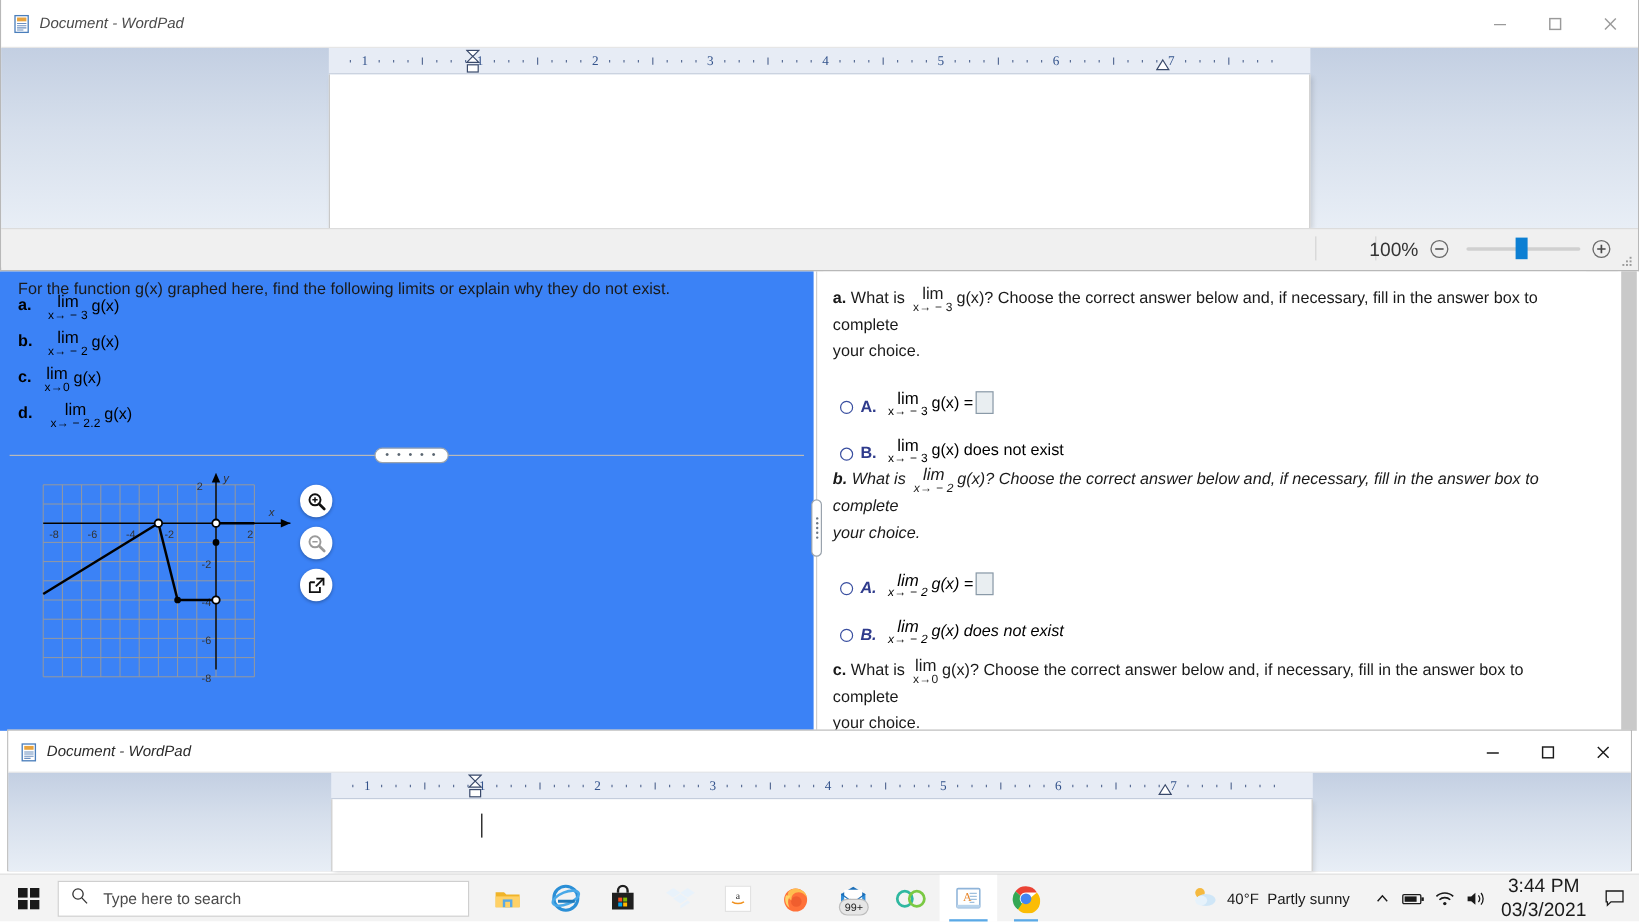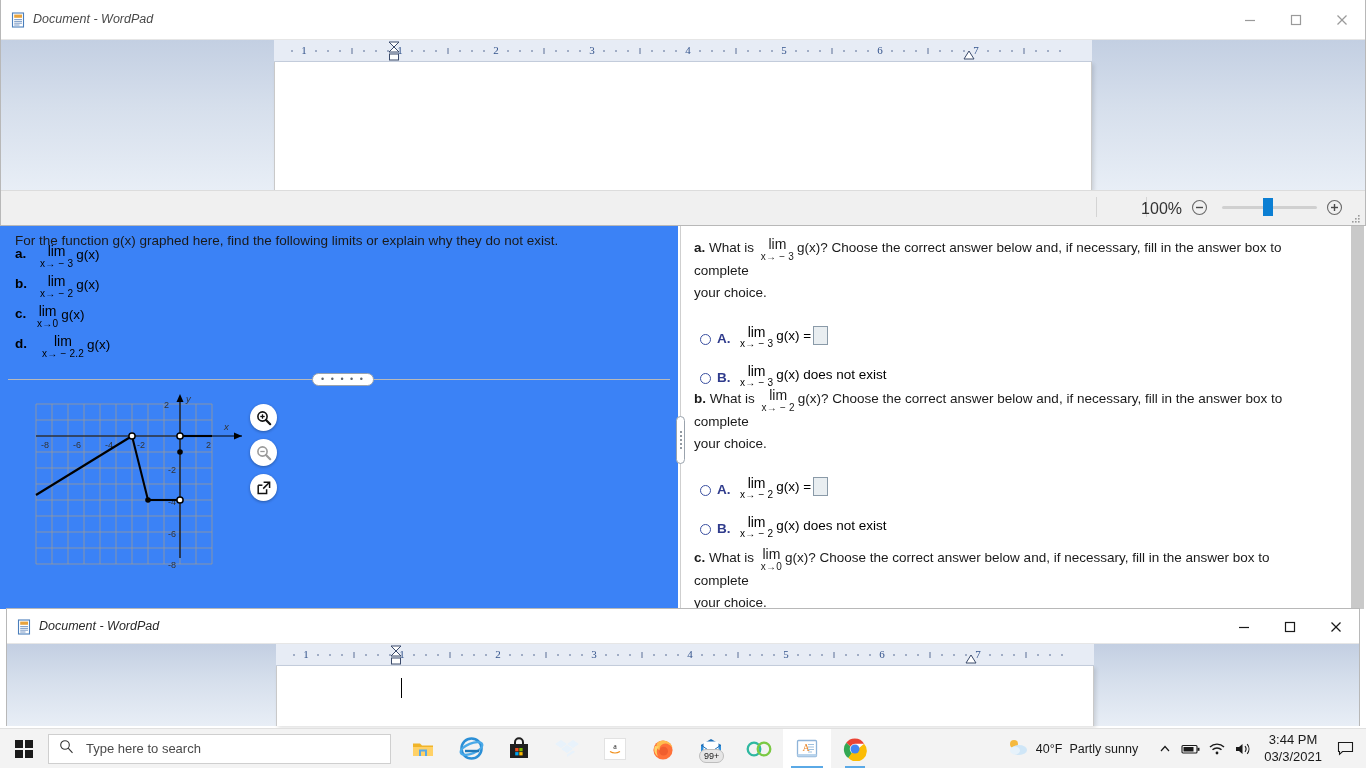--- a/index.html
+++ b/index.html
@@ -370,7 +370,7 @@
         </div>
       </div>
 
-      <div class="qblock" style="top:161px;">
+      <div class="qblock" style="top:161px;font-style:italic;">
         <div class="q-text">
           <span class="q-bold">b.</span>
           <span>What is</span>

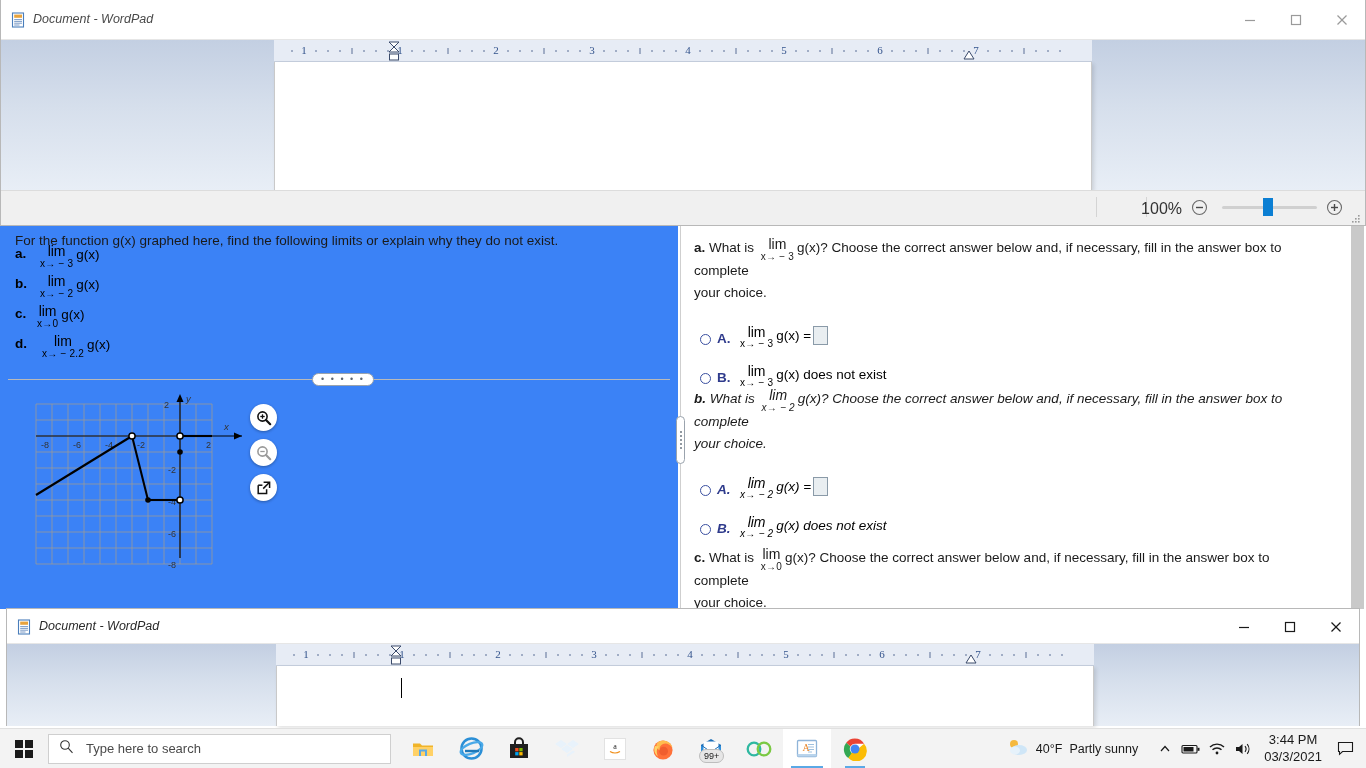--- a/index.html
+++ b/index.html
@@ -166,7 +166,7 @@
   #tray { margin-left: auto; display: flex; align-items: center; height: 40px; padding-right: 6px; }
   .weather { display: flex; align-items: center; gap: 7px; font-size: 12.5px; color: #1a1a1a; margin-right: 14px; }
   .tray-ico { width: 26px; height: 40px; display: flex; align-items: center; justify-content: center; }
-  #clock { text-align: center; font-size: 13px; color: #1a1a1a; line-height: 1.25; padding: 0 8px; }
+  #clock { text-align: center; font-size: 16px; color: #1a1a1a; line-height: 1.25; padding: 0 8px; }
   #notif { width: 30px; height: 40px; display: flex; align-items: center; justify-content: center; }
 </style>
 </head>

